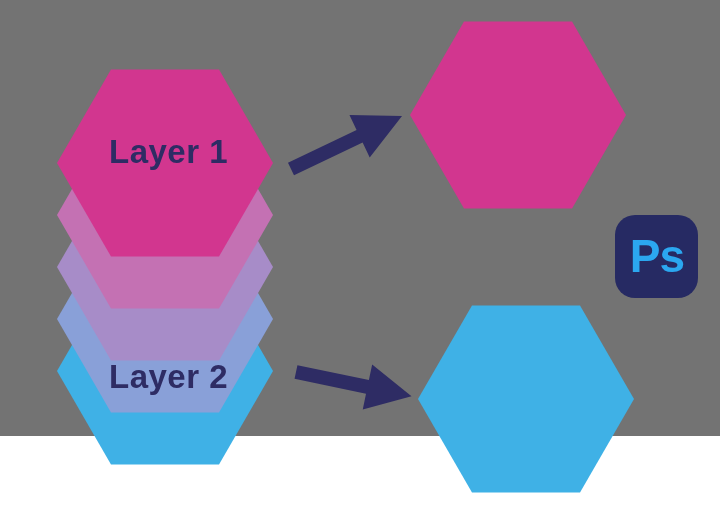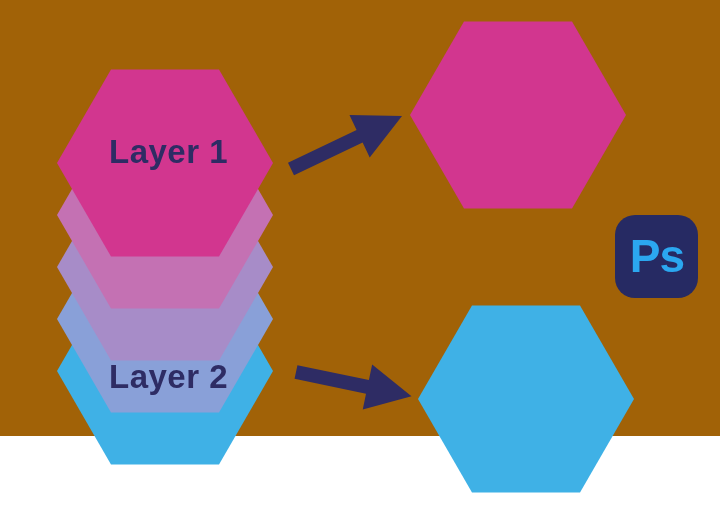--- a/index.html
+++ b/index.html
@@ -14,7 +14,7 @@
     position: relative;
     width: 720px;
     height: 436px;
-    background: #a16207;
+    background: #737373;
   }
   svg { display: block; }
   .layer-label {

